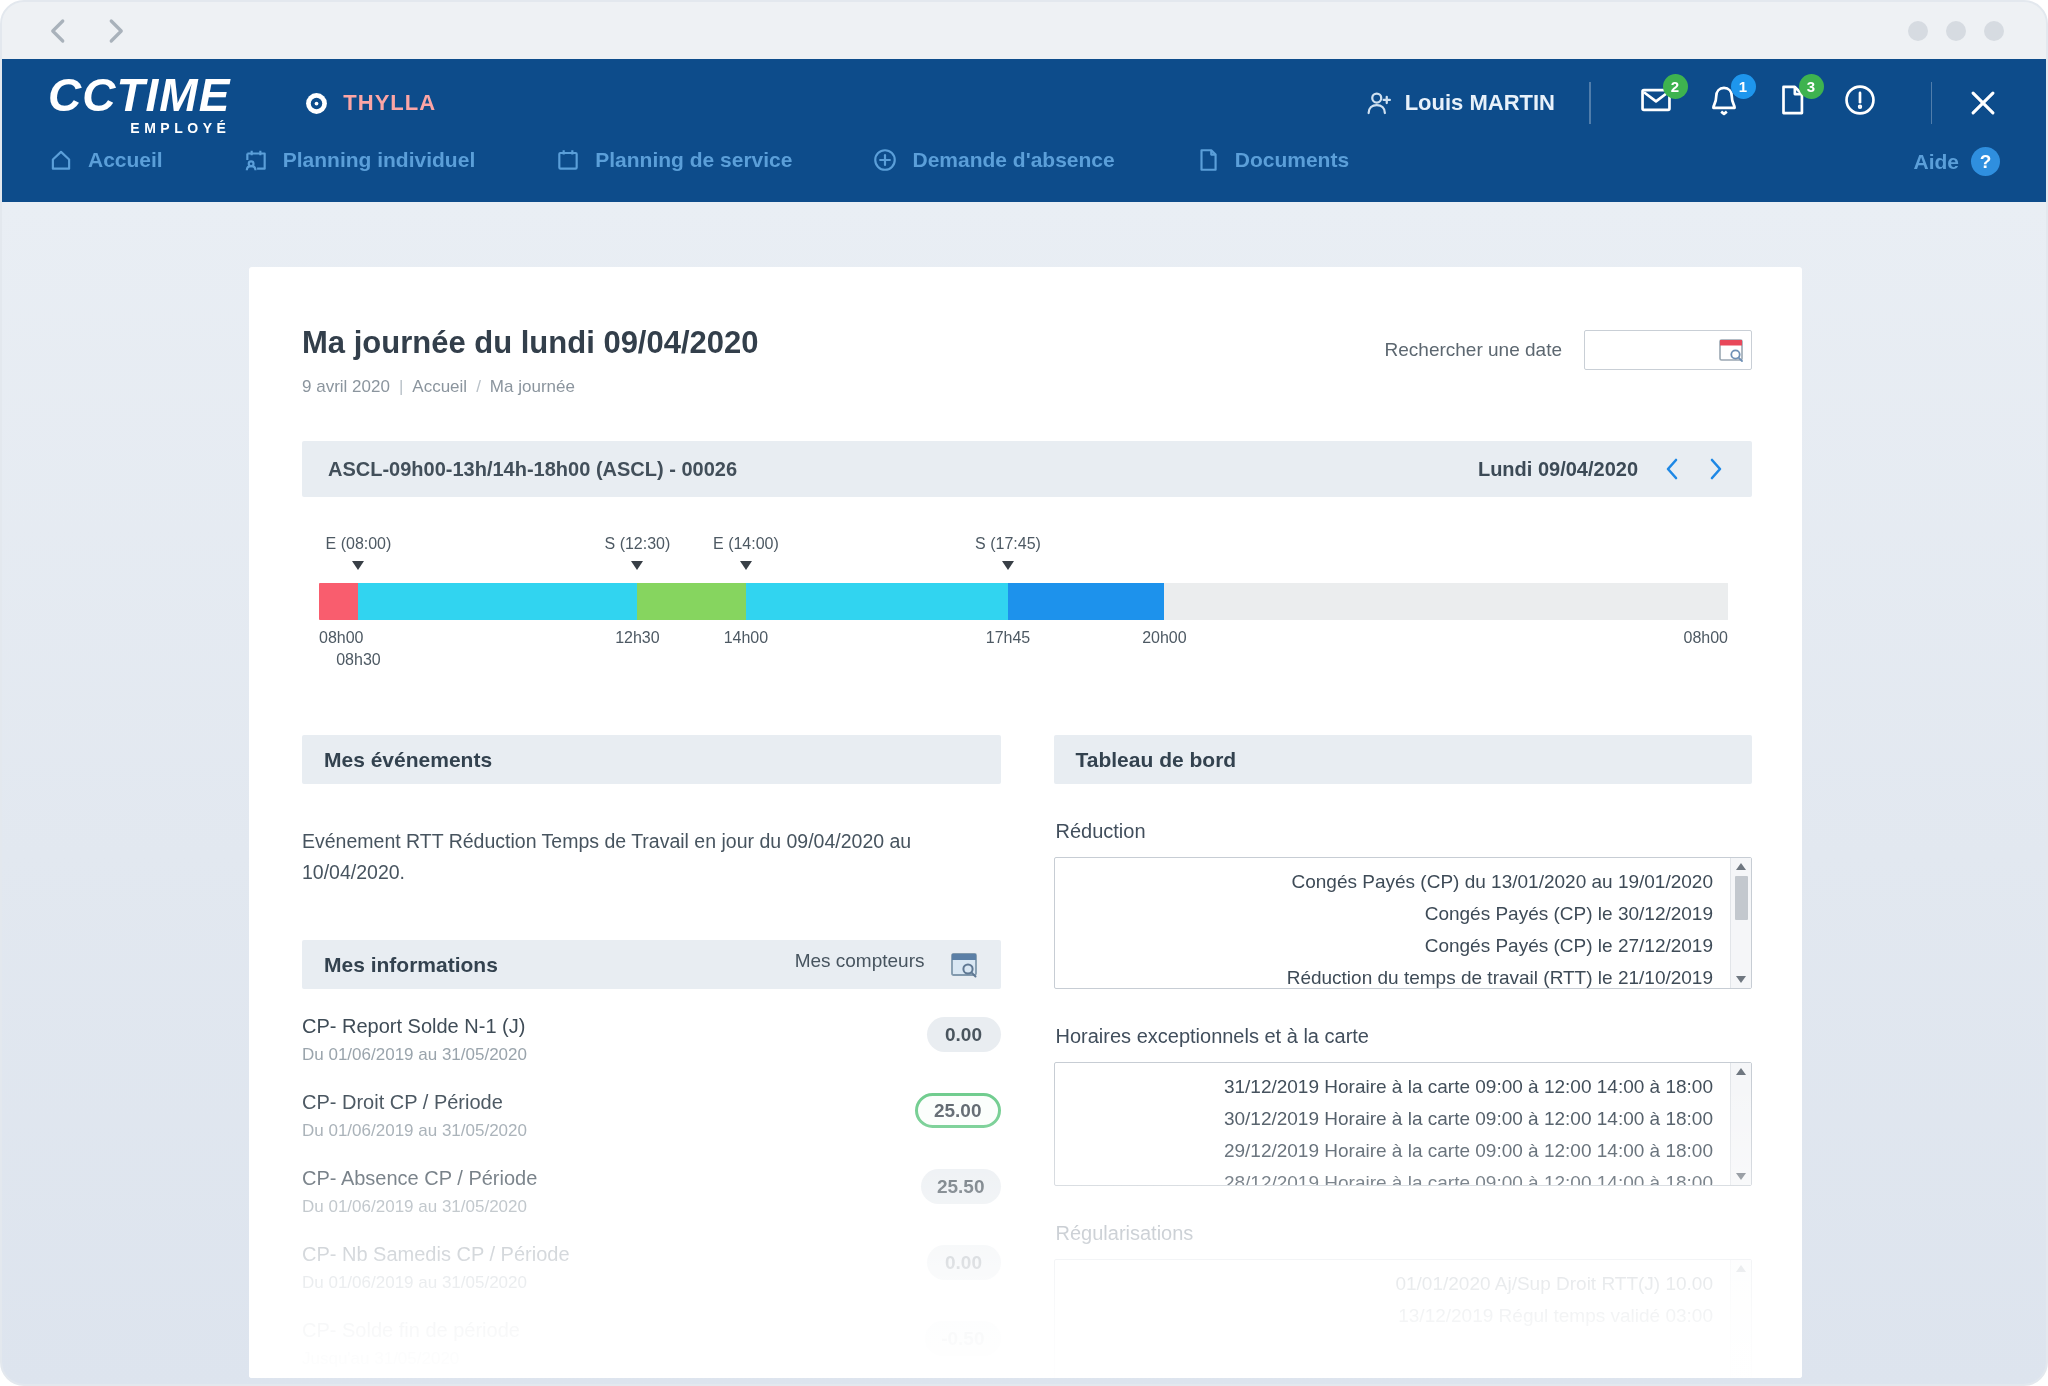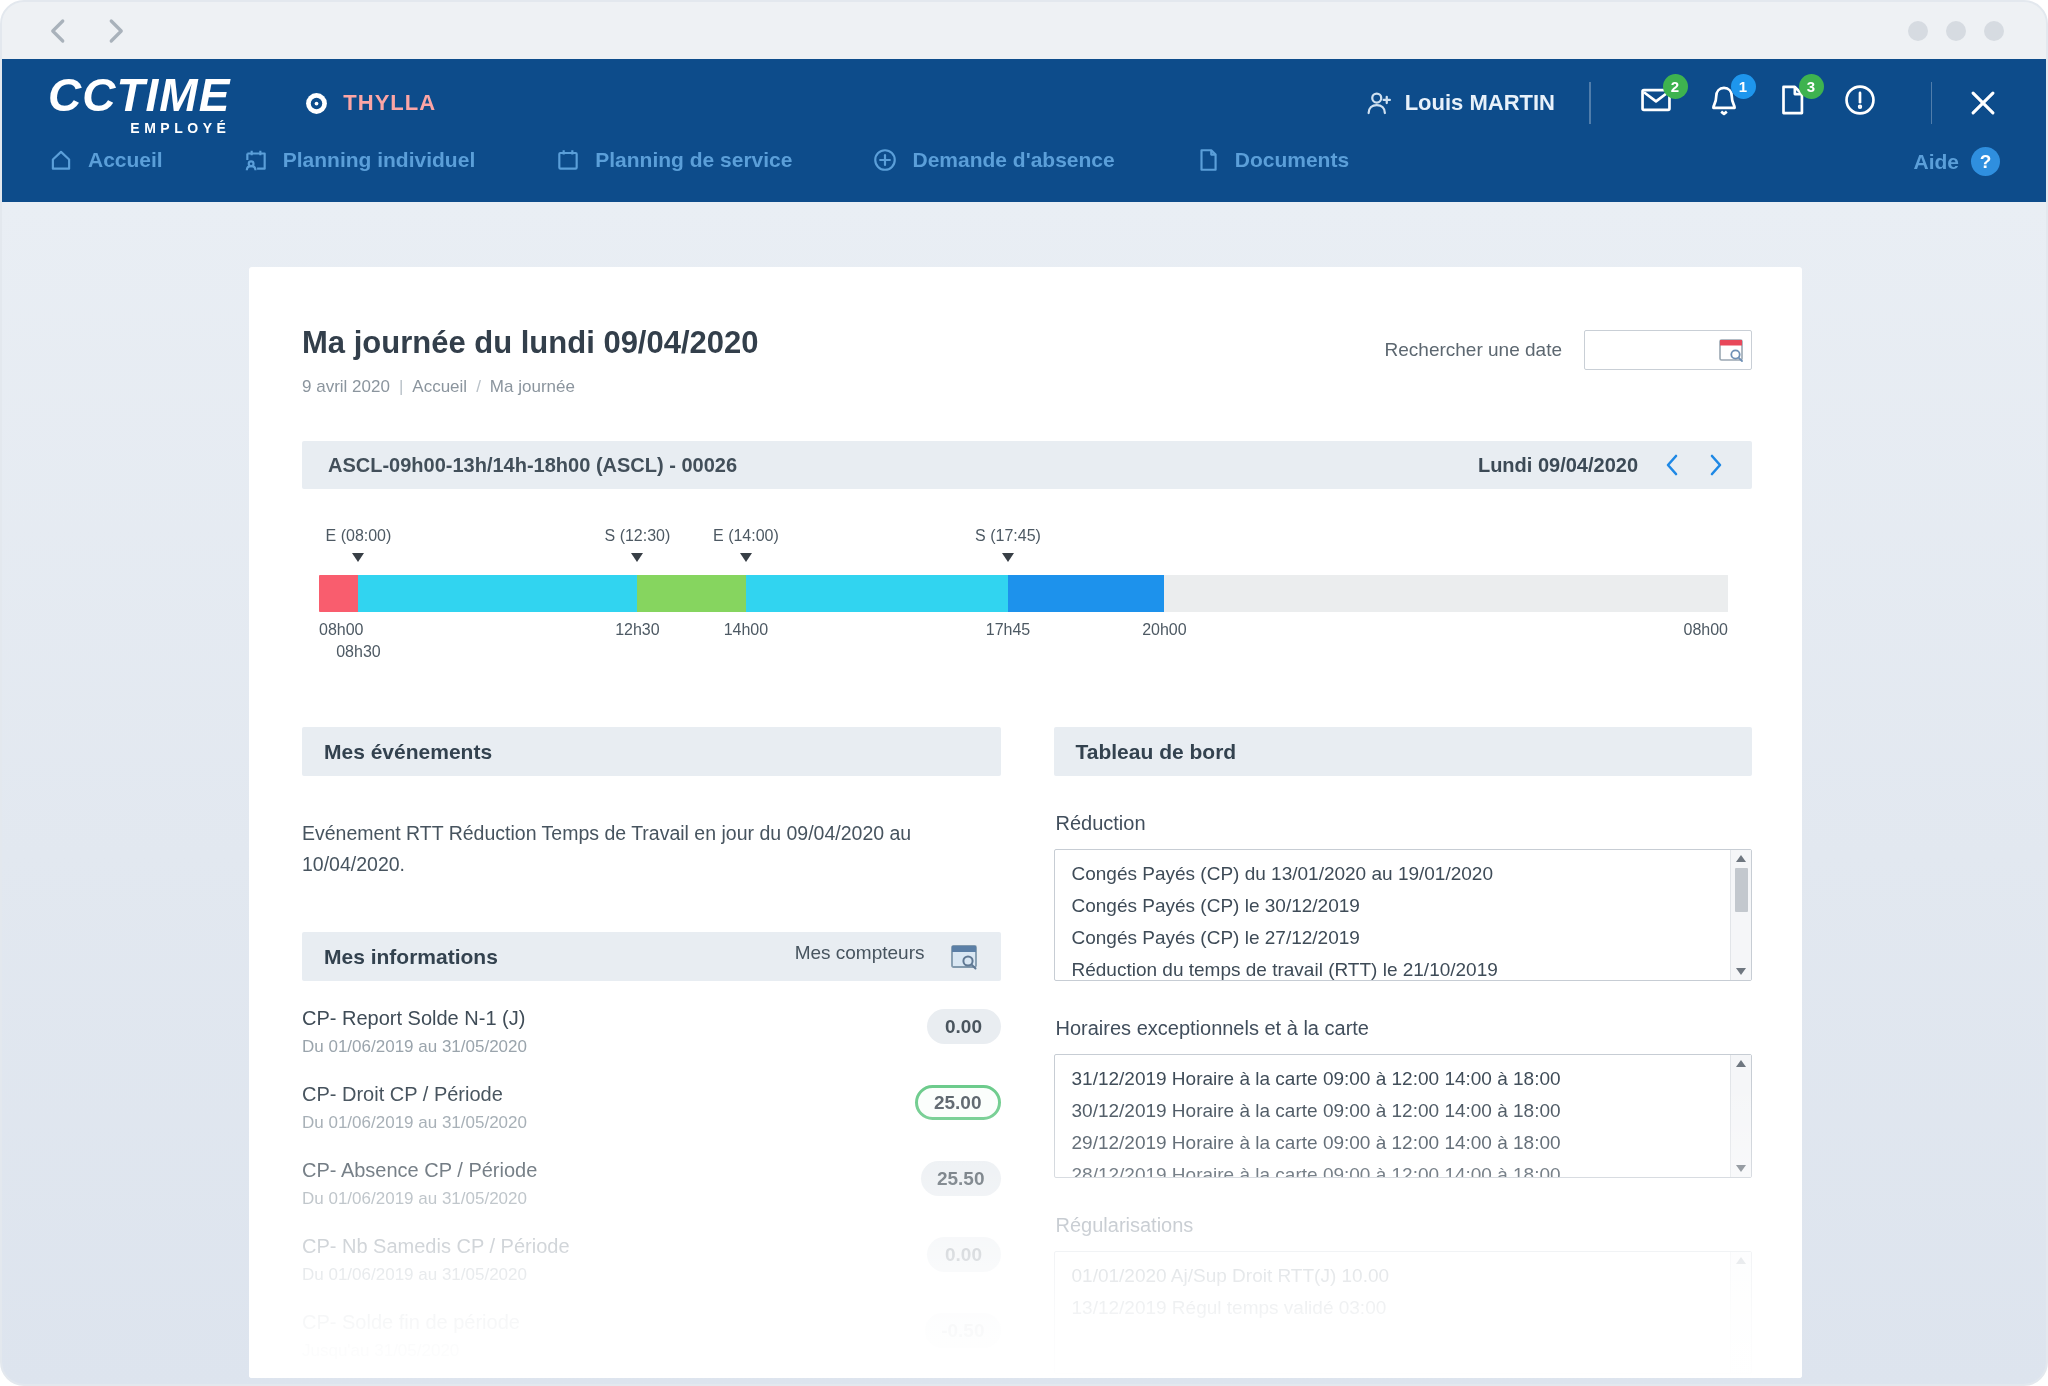--- a/index.html
+++ b/index.html
@@ -58,7 +58,7 @@
                      font-size:17px; padding:0 40px 0 10px; color:#44505b; outline:none; }
   .date-input .cal-icon{ position:absolute; right:7px; top:7px; width:27px; height:27px; cursor:pointer; }
 
-  .schedule-bar{ margin-top:44px; height:48px; background:#e8edf2; border-radius:2px; display:flex;
+  .schedule-bar{ margin-top:44px; height:56px; background:#e8edf2; border-radius:2px; display:flex;
                  align-items:center; padding:0 26px; }
   .shift-label{ font-size:20px; font-weight:600; color:#424f5a; }
   .sched-right{ margin-left:auto; display:flex; align-items:center; gap:24px; }

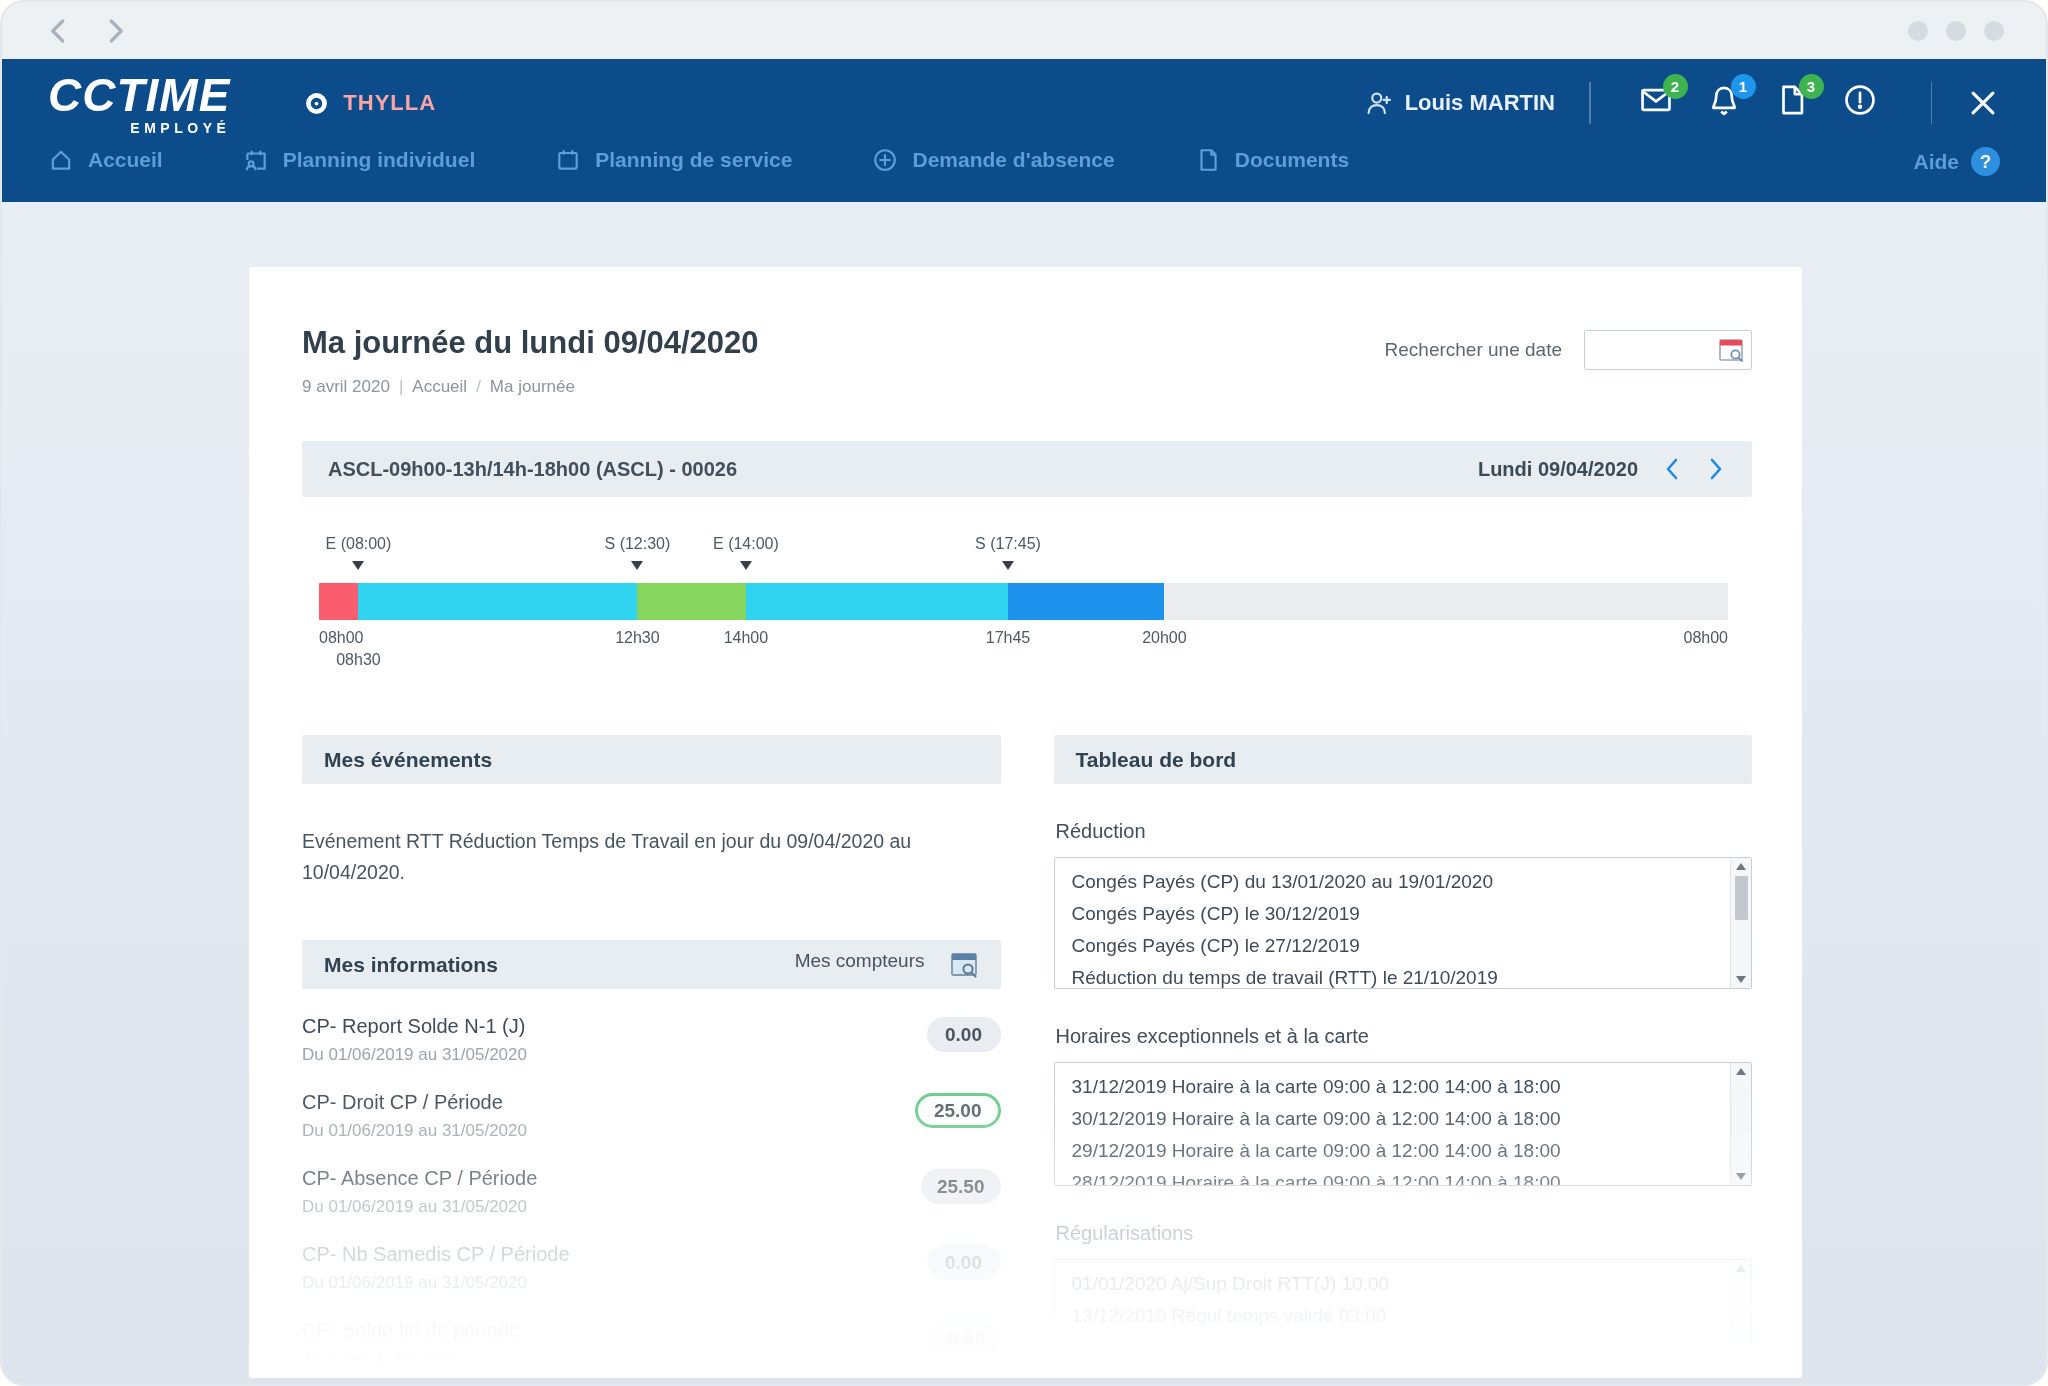--- a/index.html
+++ b/index.html
@@ -106,7 +106,7 @@
 
   .dash-label{ margin:36px 0 14px 2px; font-size:20px; color:#414e5c; font-weight:500; }
   .listbox{ border:1.5px solid #c7cdd4; border-radius:2px; background:#fff; display:flex; }
-  .lb-rows{ flex:1; padding:8px 0 6px 0; overflow:hidden; }
+  .lb-rows{ flex:1; padding:8px 0 6px 0; overflow:hidden;text-align:right; }
   .lb-row{ font-size:19px; color:#3e4b57; padding:5px 17px; white-space:nowrap; overflow:hidden; }
   .lb-sb{ width:21px; border-left:1px solid #e2e5e9; background:#f5f6f8; display:flex;
           flex-direction:column; align-items:center; padding:5px 0; }

